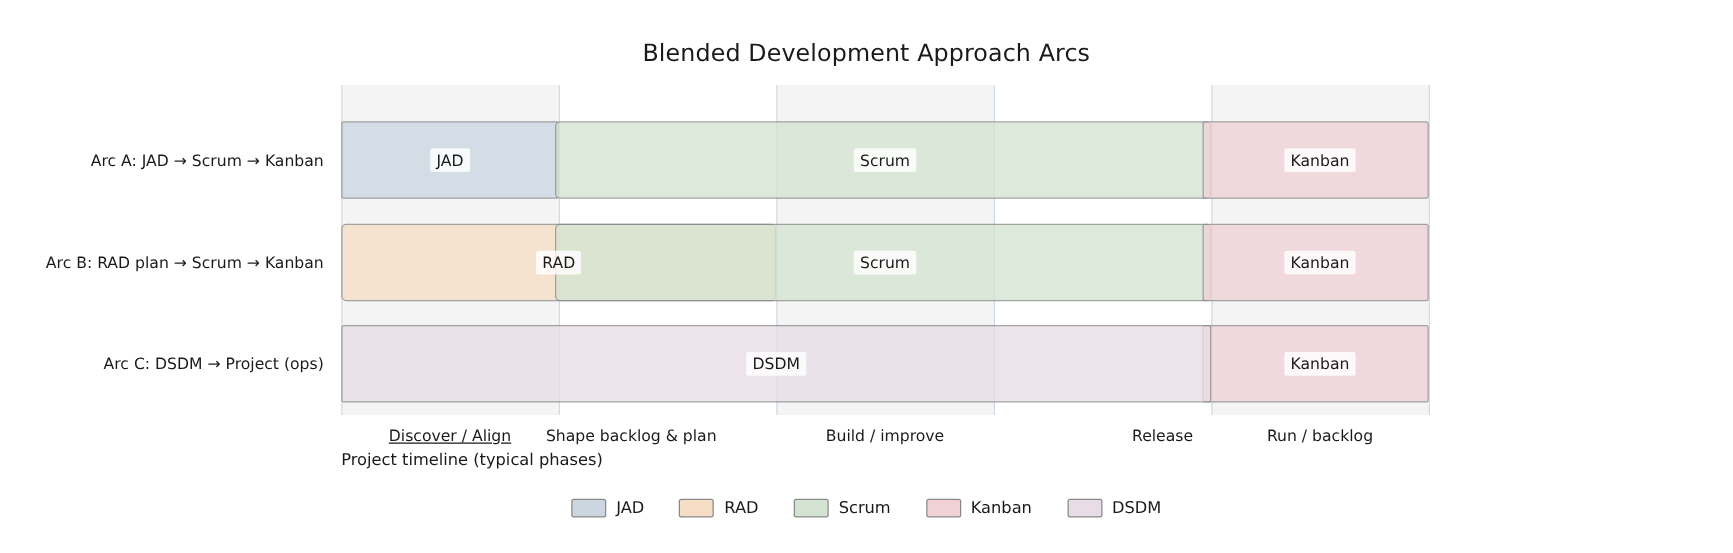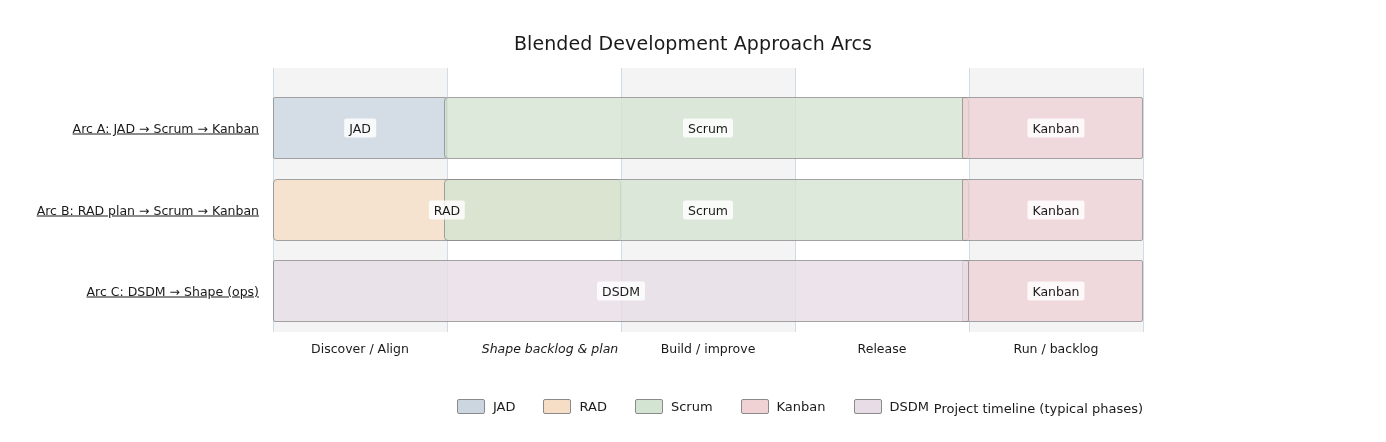--- a/index.html
+++ b/index.html
@@ -60,7 +60,6 @@
     font-size:12.5px;color:#1a1a1a;
     text-align:right;white-space:nowrap;
     transform:translateY(-50%);
-    text-decoration:underline;
   }
 
   

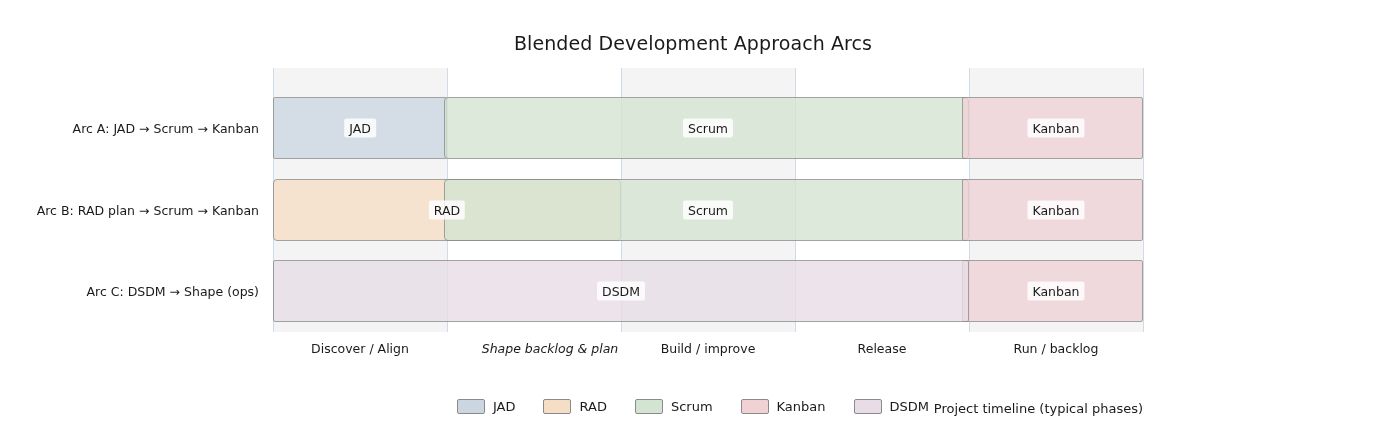--- a/index.html
+++ b/index.html
@@ -130,7 +130,7 @@
   <div id="ytick-layer">
       <div class="ytick" style="top: 128px;">Arc A: JAD → Scrum → Kanban</div>
       <div class="ytick" style="top: 210px;">Arc B: RAD plan → Scrum → Kanban</div>
-      <div class="ytick" style="top: 291px;">Arc C: DSDM → Shape (ops)</div>
+      <div class="ytick" style="top: 291px;">Arc C: DSDM → Project (ops)</div>
     </div>
   <div id="xtick-layer">
       <div class="xtick" style="left: 360px;">Discover / Align</div>

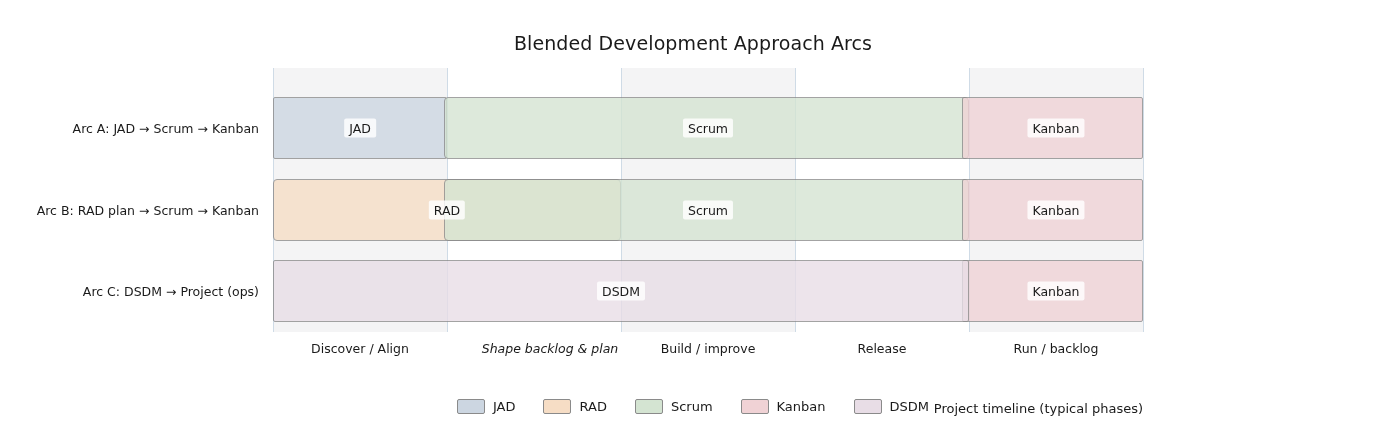--- a/index.html
+++ b/index.html
@@ -133,7 +133,7 @@
       <div class="ytick" style="top: 291px;">Arc C: DSDM → Project (ops)</div>
     </div>
   <div id="xtick-layer">
-      <div class="xtick" style="left: 360px;">Discover / Align</div>
+      <div class="xtick" style="left: 360px; text-decoration: underline;">Discover / Align</div>
       <div class="xtick" style="left: 550px; font-style: italic;">Shape backlog &amp; plan</div>
       <div class="xtick" style="left: 708px;">Build / improve</div>
       <div class="xtick" style="left: 882px;">Release</div>

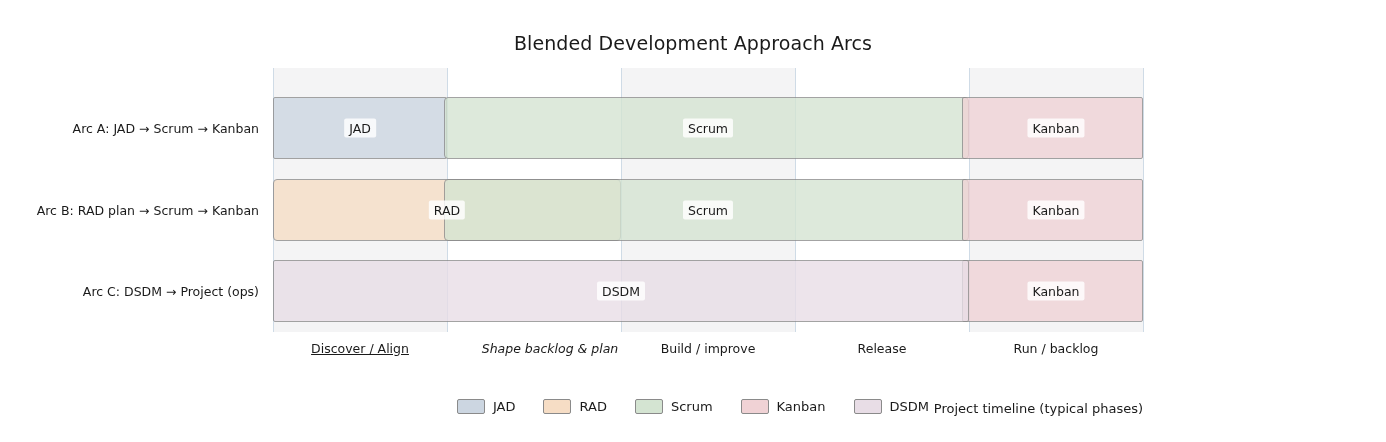--- a/index.html
+++ b/index.html
@@ -134,7 +134,7 @@
     </div>
   <div id="xtick-layer">
       <div class="xtick" style="left: 360px; text-decoration: underline;">Discover / Align</div>
-      <div class="xtick" style="left: 550px; font-style: italic;">Shape backlog &amp; plan</div>
+      <div class="xtick" style="left: 505px;">Shape backlog &amp; plan</div>
       <div class="xtick" style="left: 708px;">Build / improve</div>
       <div class="xtick" style="left: 882px;">Release</div>
       <div class="xtick" style="left: 1056px;">Run / backlog</div>

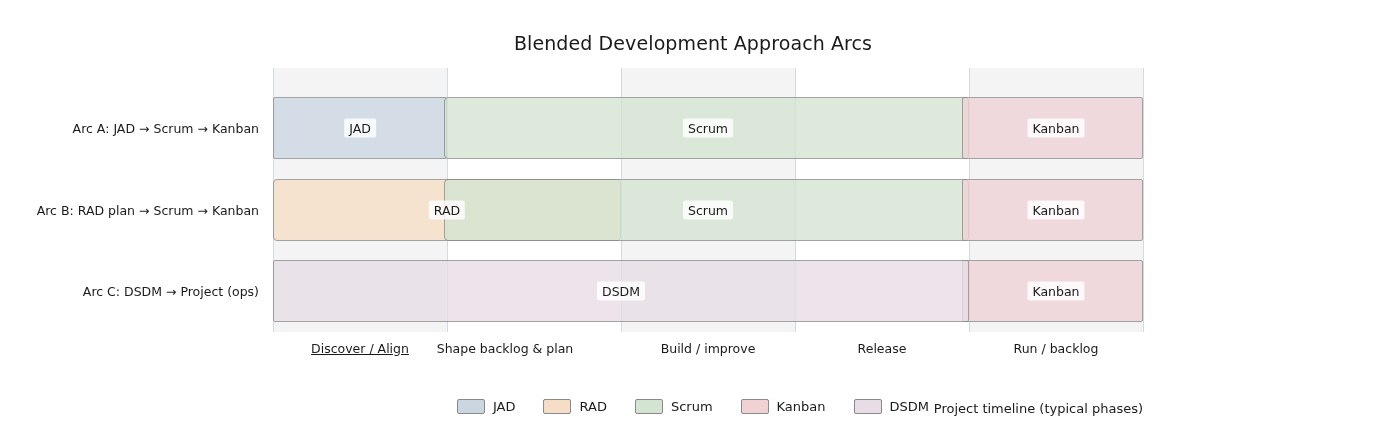--- a/index.html
+++ b/index.html
@@ -136,7 +136,7 @@
       <div class="xtick" style="left: 360px; text-decoration: underline;">Discover / Align</div>
       <div class="xtick" style="left: 505px;">Shape backlog &amp; plan</div>
       <div class="xtick" style="left: 708px;">Build / improve</div>
-      <div class="xtick" style="left: 882px;">Release</div>
+      <div class="xtick" style="left: 930px;">Release</div>
       <div class="xtick" style="left: 1056px;">Run / backlog</div>
     </div>
 

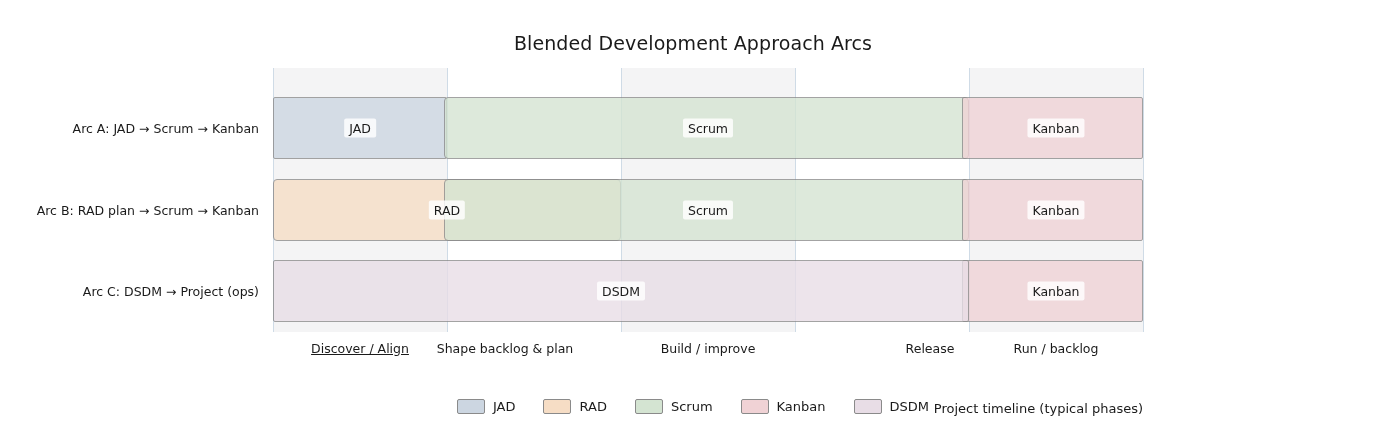--- a/index.html
+++ b/index.html
@@ -71,7 +71,7 @@
   }
   .xlabel{
     position:absolute;left:273px;top:361px;width:870px;
-    text-align:right;font-size:13px;color:#1a1a1a;margin-top:40px;
+    text-align:left;font-size:13px;color:#1a1a1a;
   }
 
   

